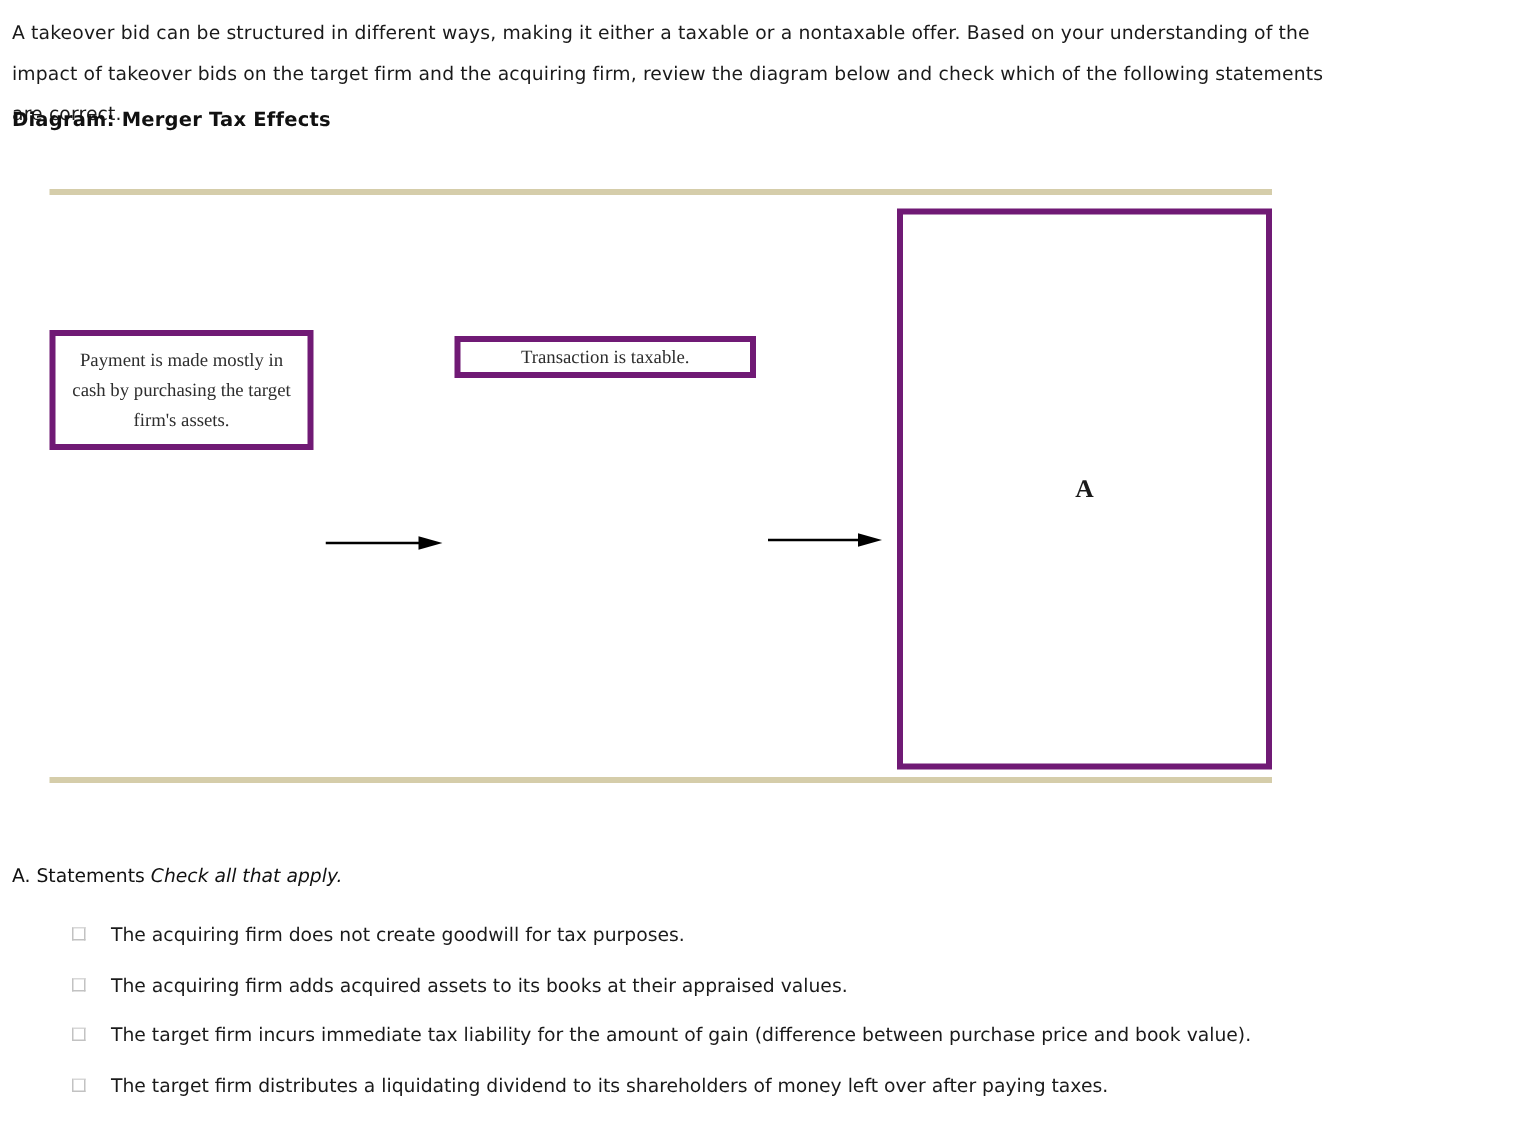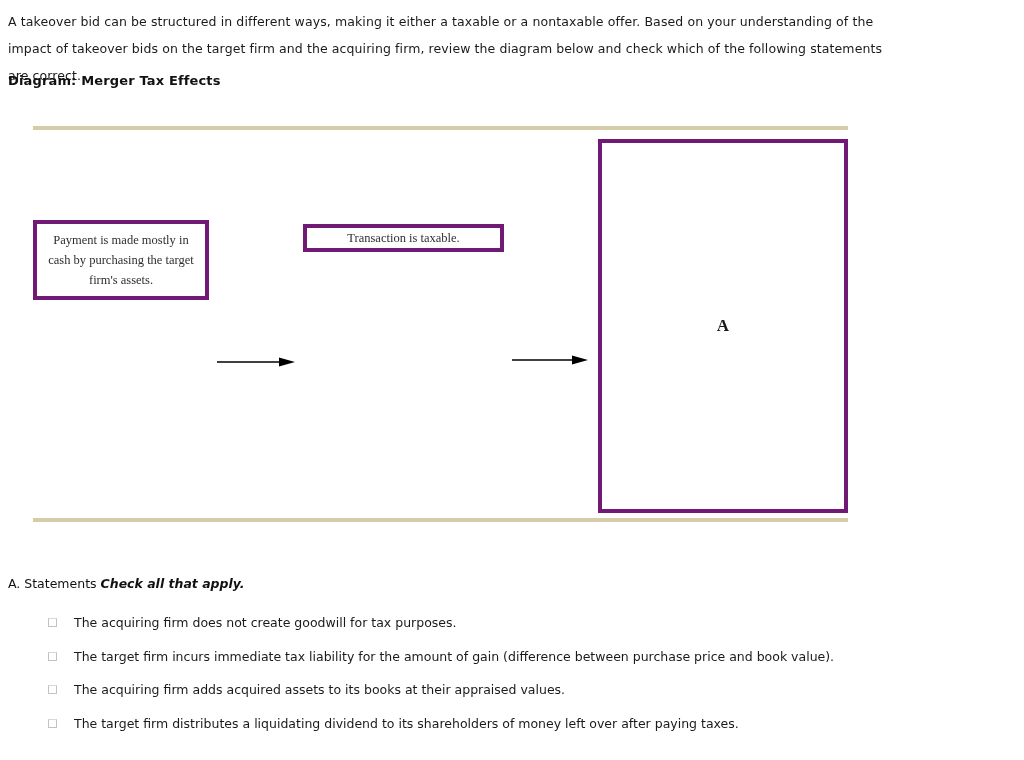--- a/index.html
+++ b/index.html
@@ -115,7 +115,7 @@
     color: #111111;
   }
   .statements-head .lead { font-weight: normal; }
-  .statements-head .sub { font-style: italic; font-weight: bold; }
+  .statements-head .sub { font-style: italic; font-weight: normal; }
 
   .statement-list {
     position: absolute;

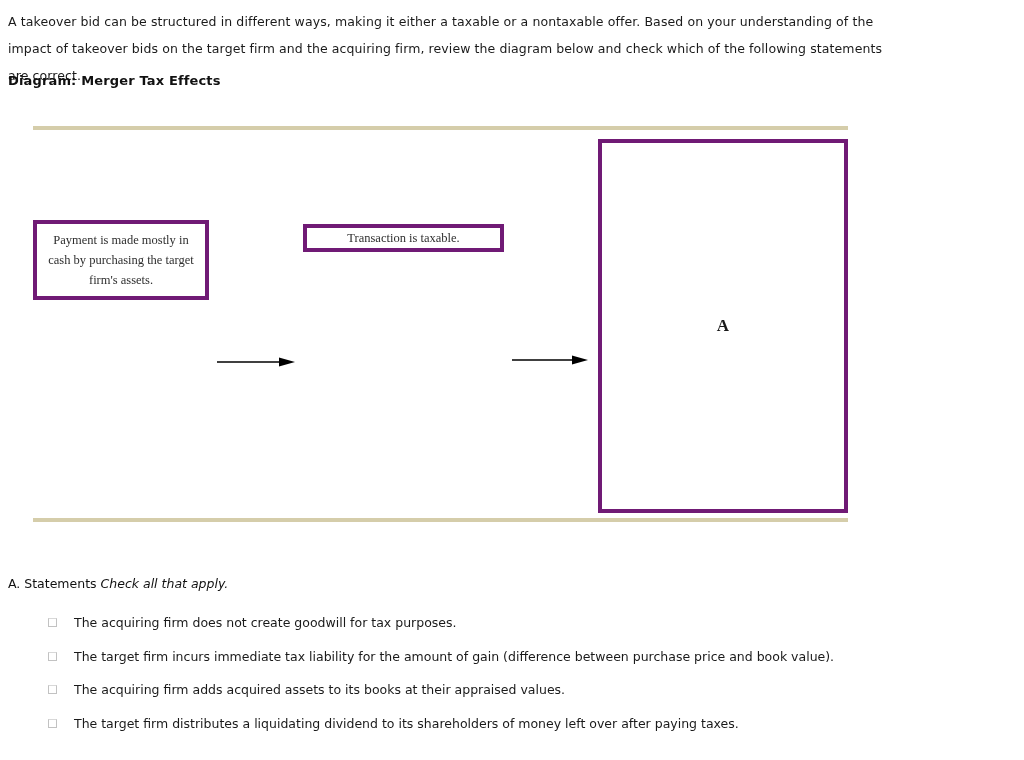--- a/index.html
+++ b/index.html
@@ -195,16 +195,16 @@
 
   <div class="statement-row">
     <span class="checkbox"></span>
+    <span class="statement-text">The acquiring firm adds acquired assets to its books at their appraised values.</span>
+  </div>
+
+  <div class="statement-row">
+    <span class="checkbox"></span>
     <span class="statement-text">The target firm incurs immediate tax liability for the amount of gain (difference between purchase price and book value).</span>
   </div>
 
   <div class="statement-row">
     <span class="checkbox"></span>
-    <span class="statement-text">The acquiring firm adds acquired assets to its books at their appraised values.</span>
-  </div>
-
-  <div class="statement-row">
-    <span class="checkbox"></span>
     <span class="statement-text">The target firm distributes a liquidating dividend to its shareholders of money left over after paying taxes.</span>
   </div>
 

